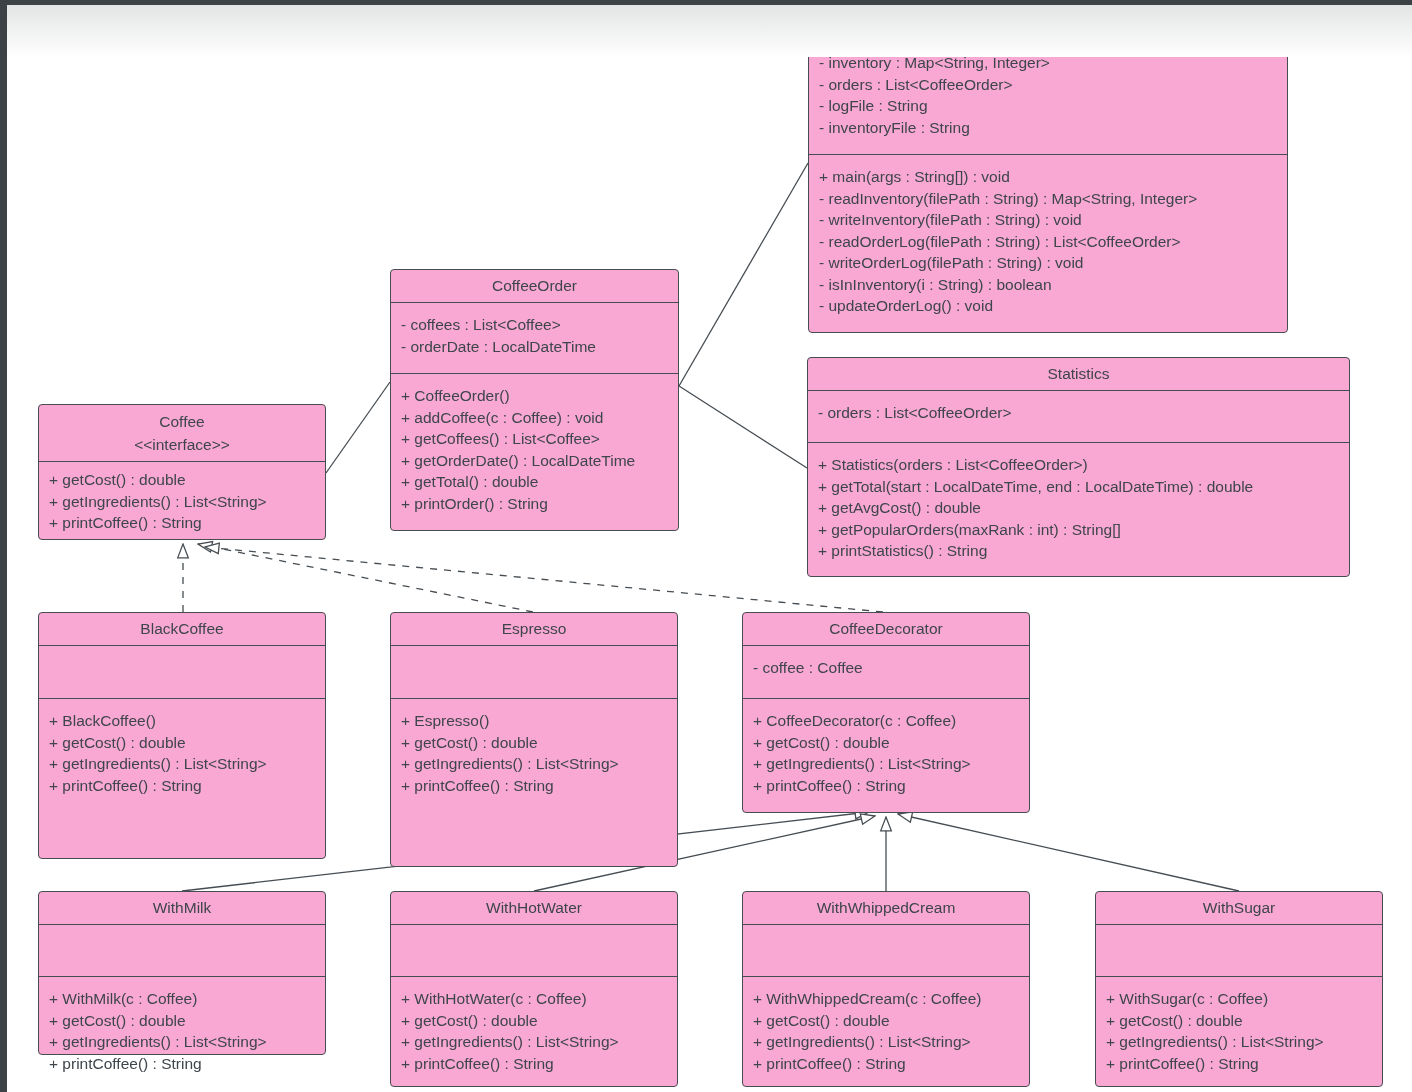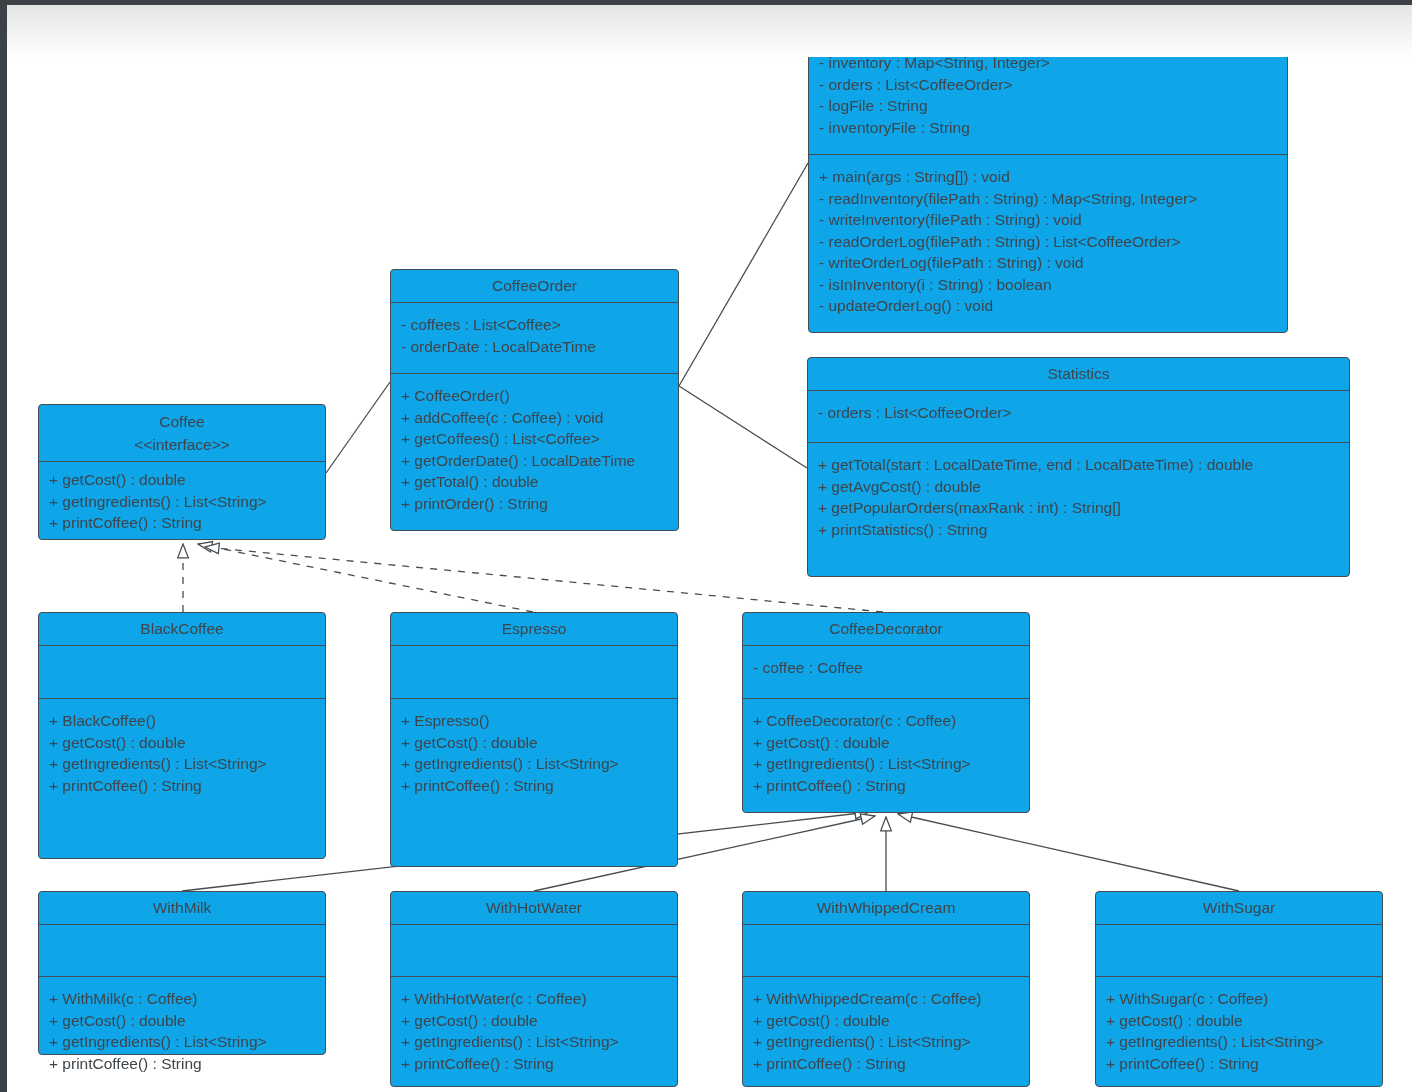--- a/index.html
+++ b/index.html
@@ -12,7 +12,7 @@
                 background:linear-gradient(#e3e4e4, #ffffff); }
   #edge-layer { position:absolute; left:0; top:0; width:1412px; height:1092px; pointer-events:none; }
 
-  .uml-class { position:absolute; background:#0ea5e9; border:1.4px solid #464d52;
+  .uml-class { position:absolute; background:#f9a8d4; border:1.4px solid #464d52;
                border-radius:4px; color:#3e454b; font-size:15.5px; }
   .uml-title { text-align:center; line-height:31px; height:32px; white-space:nowrap; overflow:hidden; }
   .uml-title.two-line { height:56px; line-height:23px; padding-top:5px; }

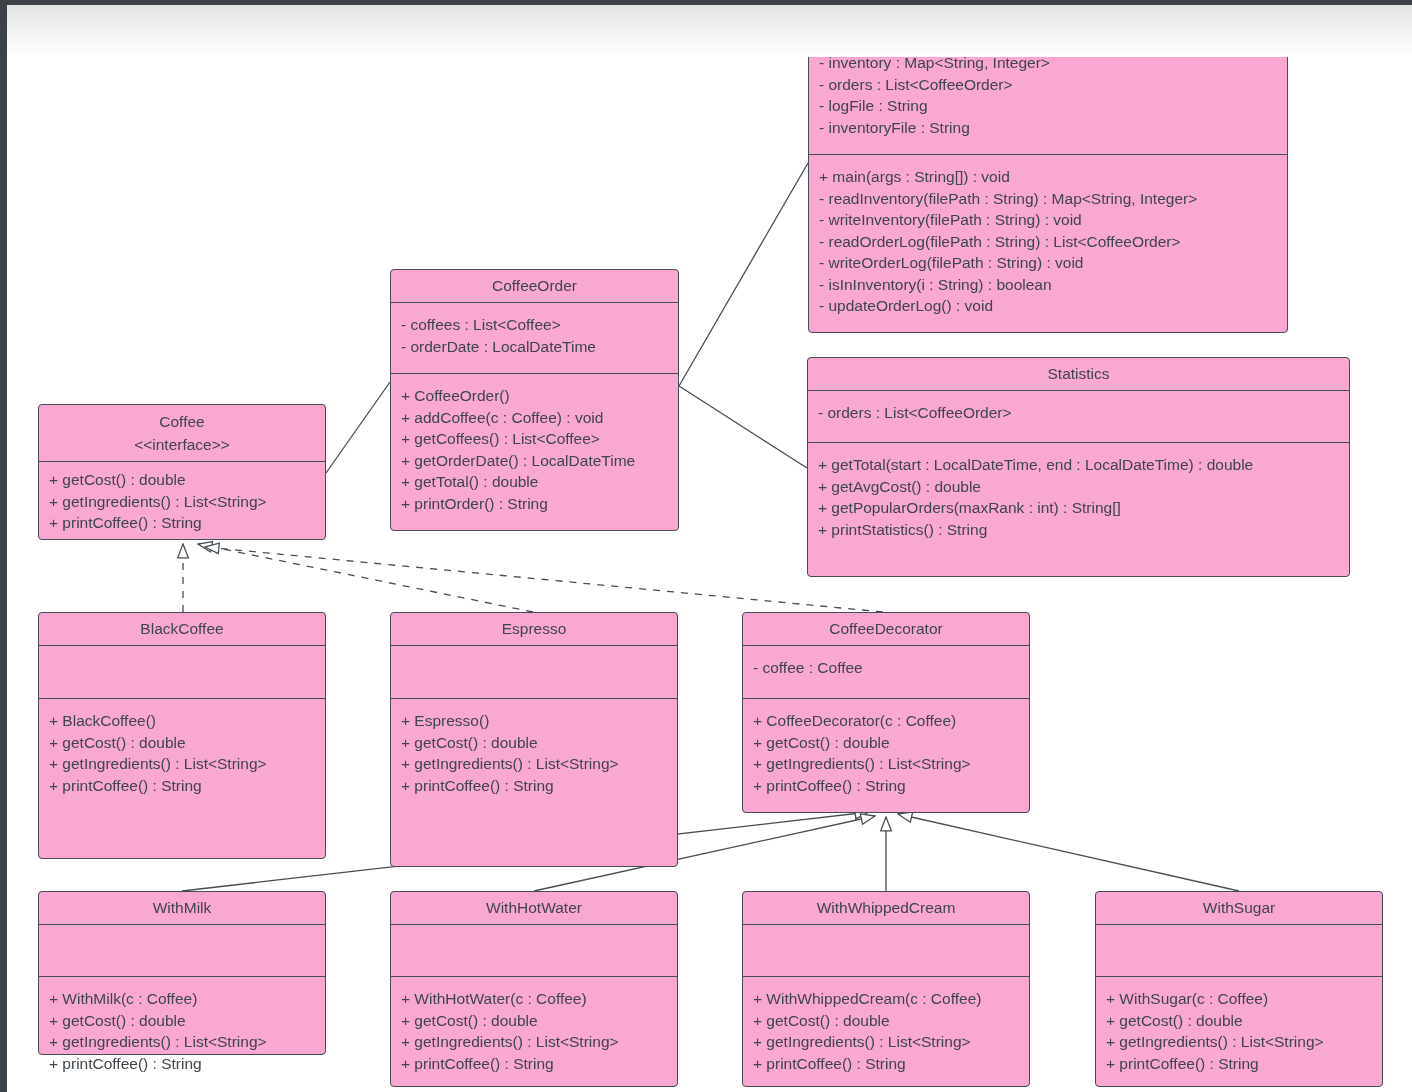--- a/index.html
+++ b/index.html
@@ -109,6 +109,7 @@
         <div class="member-line">- orders : List&lt;CoffeeOrder&gt;</div>
       </div>
     <div class="uml-methods">
+        <div class="member-line">+ Statistics(orders : List&lt;CoffeeOrder&gt;)</div>
         <div class="member-line">+ getTotal(start : LocalDateTime, end : LocalDateTime) : double</div>
         <div class="member-line">+ getAvgCost() : double</div>
         <div class="member-line">+ getPopularOrders(maxRank : int) : String[]</div>

